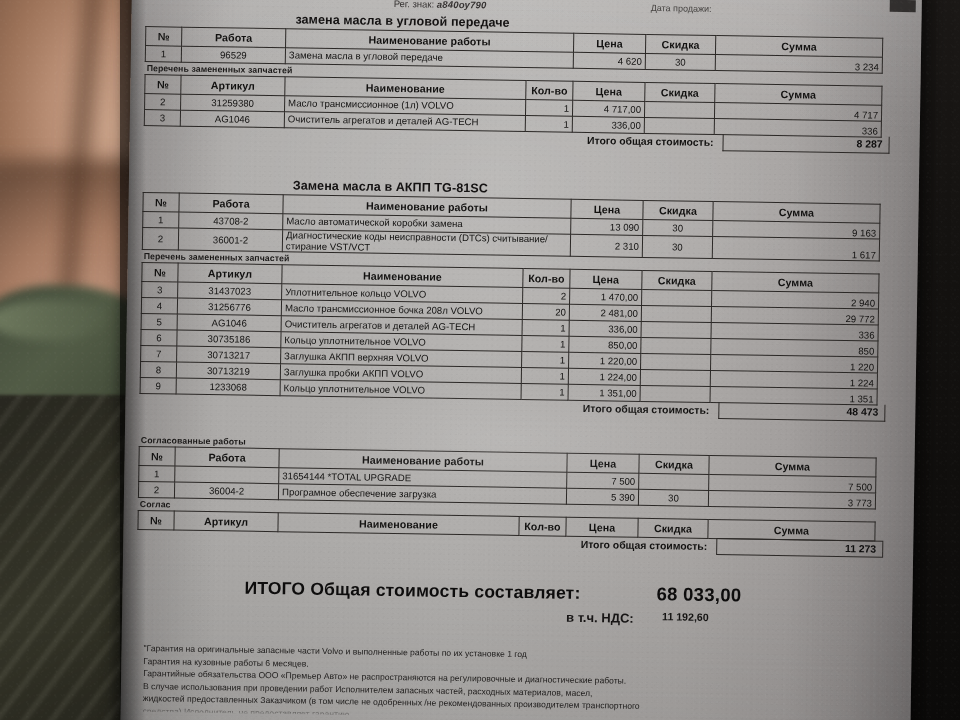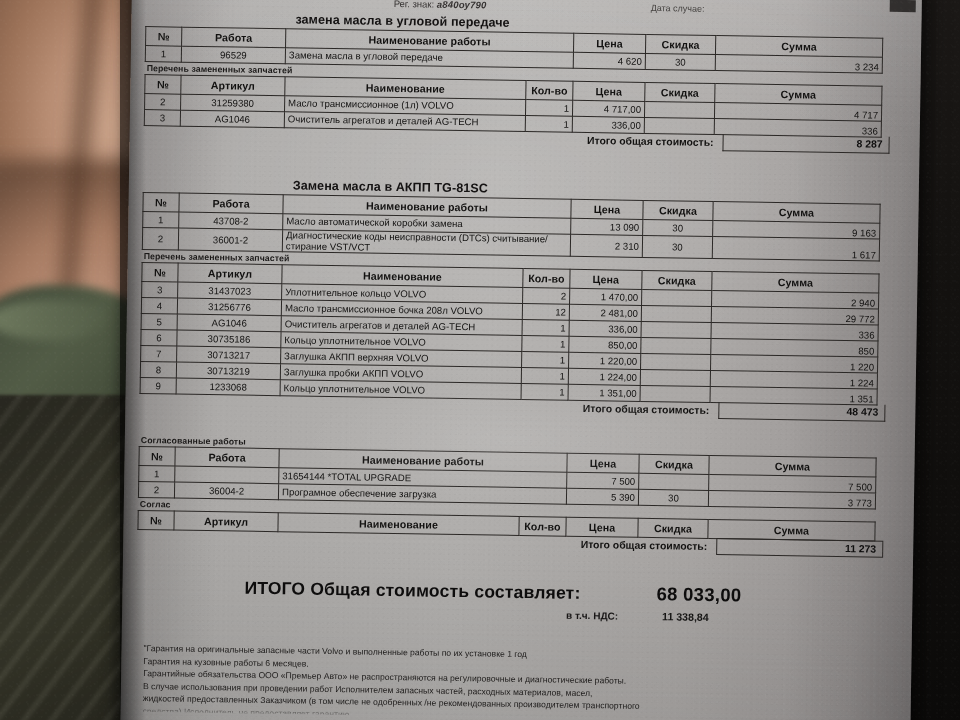--- a/index.html
+++ b/index.html
@@ -259,7 +259,7 @@
           <span>Рег. знак:</span>
           <b>а840оу790</b>
         </span>
-        <span class="h-date">Дата случае:</span>
+        <span class="h-date">Дата продажи:</span>
         <span class="h-corner"></span>
       </div>
 

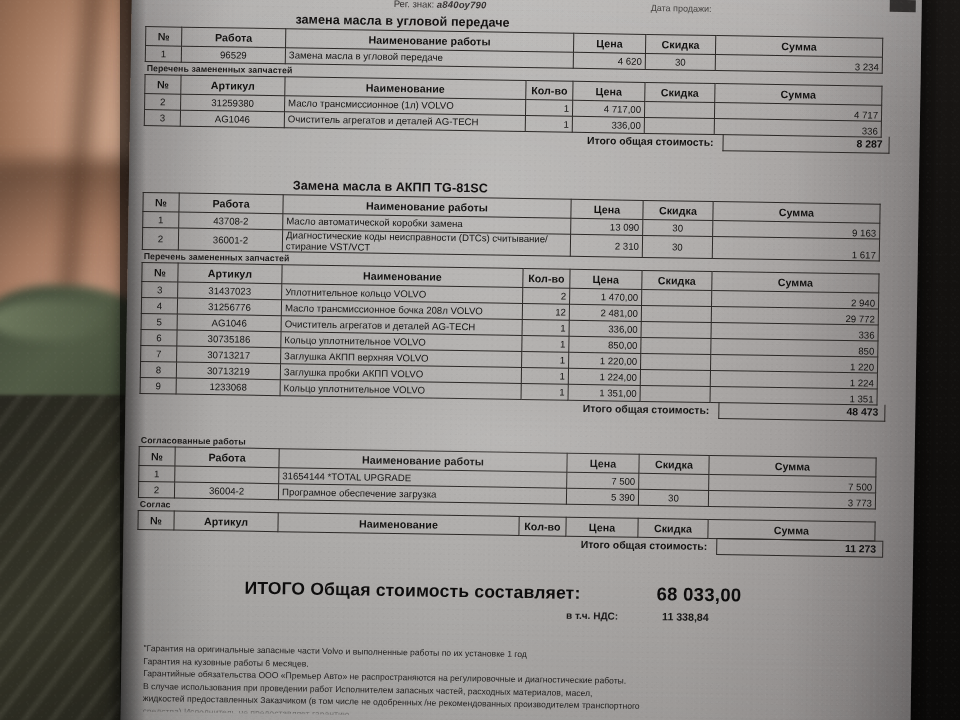--- a/index.html
+++ b/index.html
@@ -426,7 +426,7 @@
               <td class="c-num">4</td>
               <td class="c-code">31256776</td>
               <td class="c-name">Масло трансмиссионное бочка 208л  VOLVO</td>
-              <td class="c-qty">12</td>
+              <td class="c-qty">20</td>
               <td class="c-price">2 481,00</td>
               <td class="c-disc"></td>
               <td class="c-sum">29 772</td>

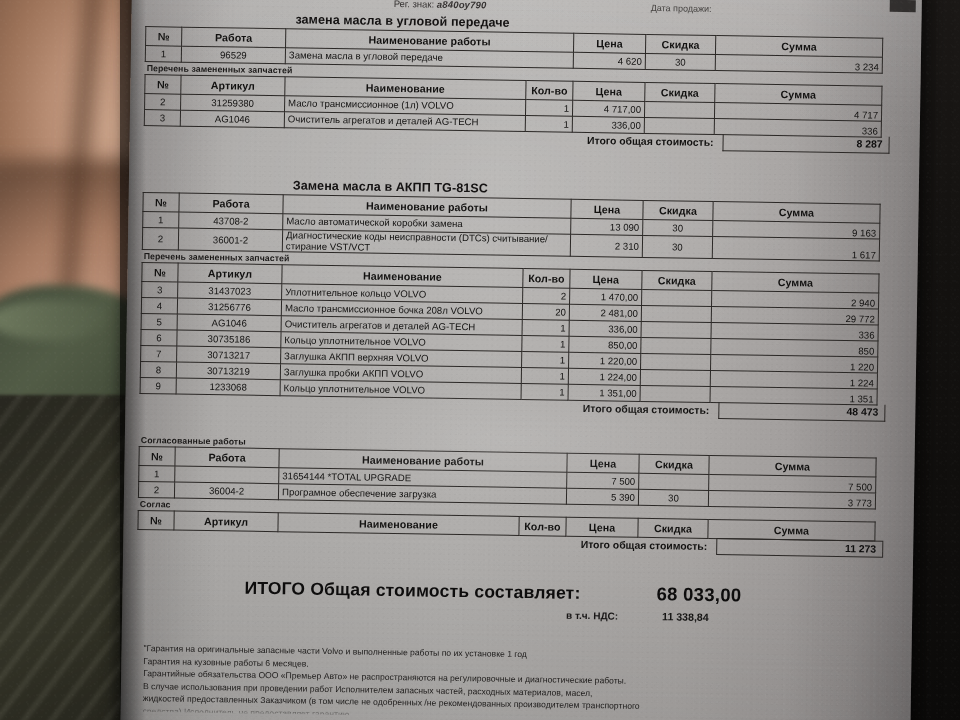--- a/index.html
+++ b/index.html
@@ -201,7 +201,7 @@
     font-size:18.5px;font-weight:bold;letter-spacing:.3px;color:#0d0c0c;
   }
   .grand .v-label{
-    position:absolute;left:322px;top:27px;font-size:10px;font-weight:bold;color:#171515;
+    position:absolute;left:322px;top:27px;font-size:13px;font-weight:bold;color:#171515;
   }
   .grand .v-value{
     position:absolute;left:418px;top:26px;font-size:10.6px;font-weight:bold;color:#141312;

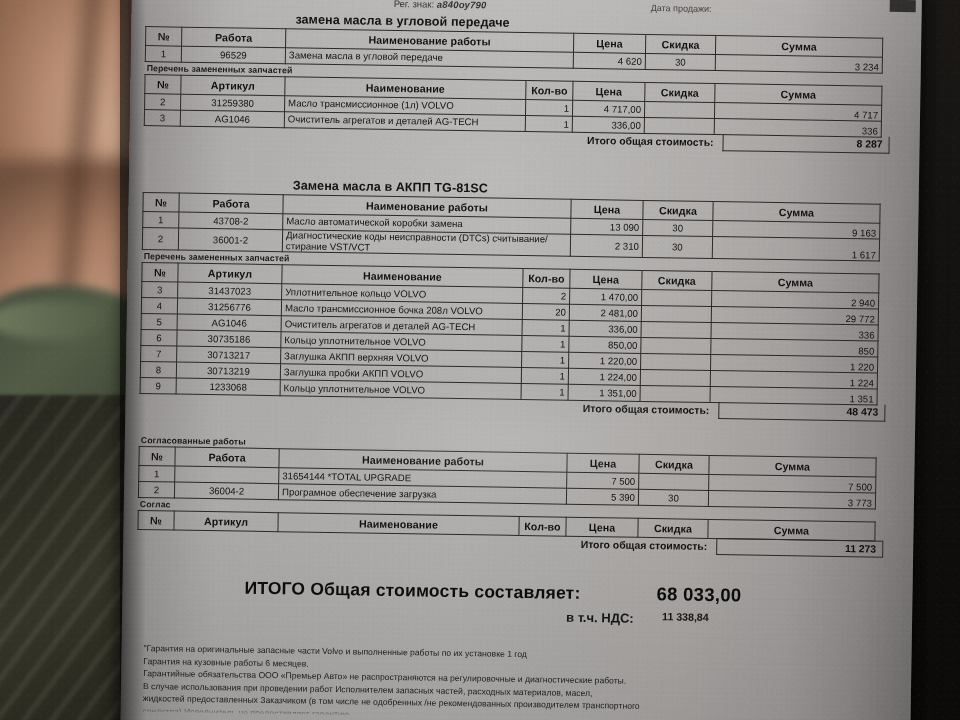--- a/index.html
+++ b/index.html
@@ -561,7 +561,7 @@
         <span class="g-label">ИТОГО Общая стоимость  составляет:</span>
         <span class="g-value">68 033,00</span>
         <span class="v-label">в т.ч. НДС:</span>
-        <span class="v-value">11 338,84</span>
+        <span class="v-value">11 192,60</span>
       </div>
 
       <div class="foot" id="footer-lines">

